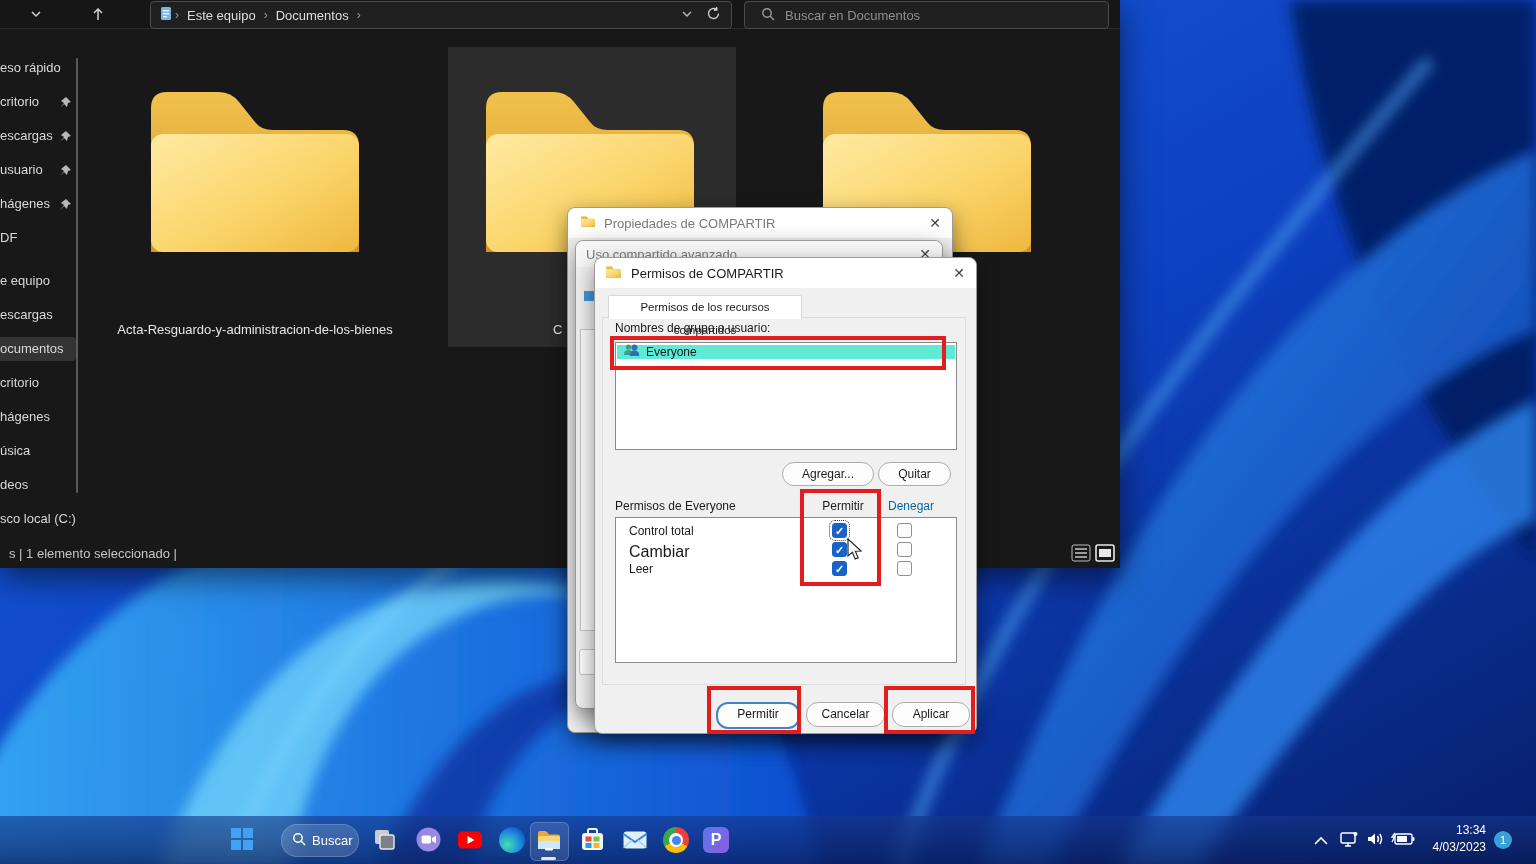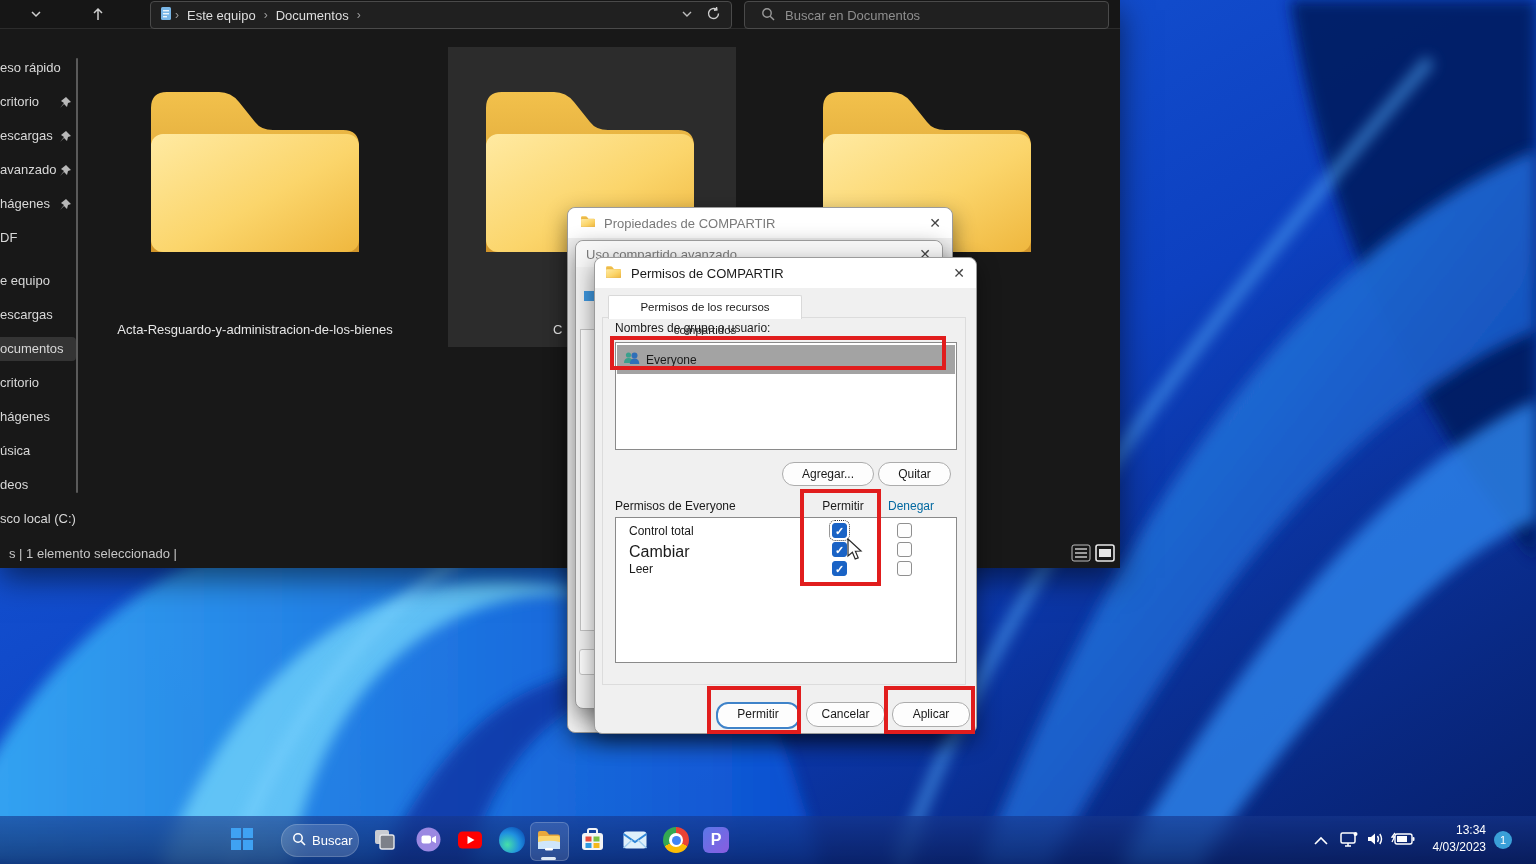--- a/index.html
+++ b/index.html
@@ -180,7 +180,7 @@
     <div class="abs sb-item" style="top:124px"><span class="sb-bg"></span><span class="sb-label">escargas</span><span class="pin shown"><svg width="14" height="14" viewBox="0 0 14 14">
             <path d="M8,1 L13,6 L10,7 L9,11 L6,8 L2,12 L6,7 L3,5 Z" fill="#b8b8b8"></path>
           </svg></span></div>
-    <div class="abs sb-item" style="top:158px"><span class="sb-bg"></span><span class="sb-label">avanzado</span><span class="pin shown"><svg width="14" height="14" viewBox="0 0 14 14">
+    <div class="abs sb-item" style="top:158px"><span class="sb-bg"></span><span class="sb-label">usuario</span><span class="pin shown"><svg width="14" height="14" viewBox="0 0 14 14">
             <path d="M8,1 L13,6 L10,7 L9,11 L6,8 L2,12 L6,7 L3,5 Z" fill="#b8b8b8"></path>
           </svg></span></div>
     <div class="abs sb-item" style="top:192px"><span class="sb-bg"></span><span class="sb-label">hágenes</span><span class="pin shown"><svg width="14" height="14" viewBox="0 0 14 14">

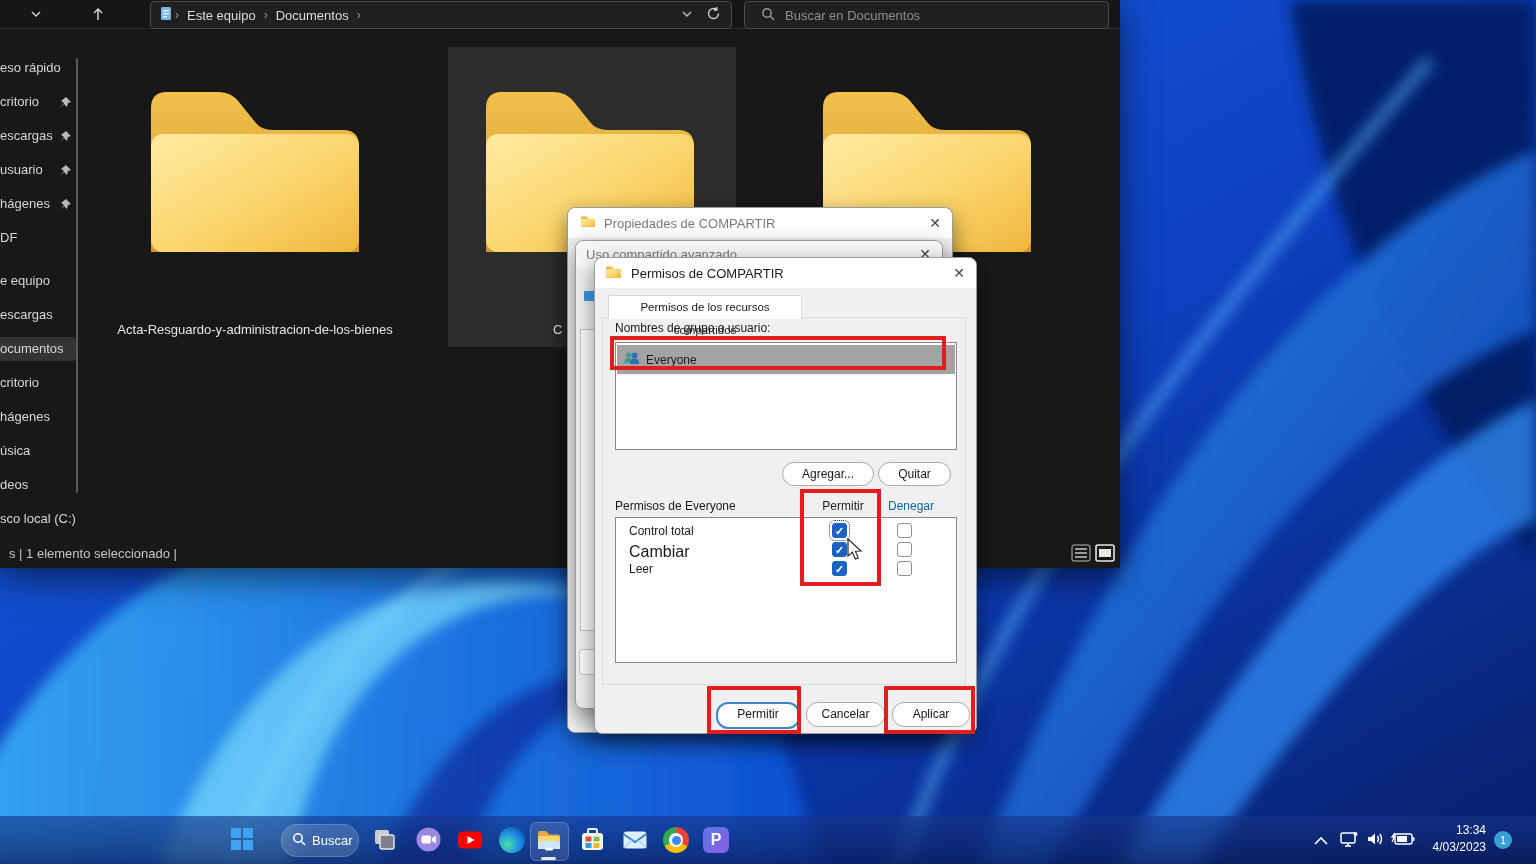--- a/index.html
+++ b/index.html
@@ -272,7 +272,7 @@
 
     <div class="abs" style="left:20px;top:63px;font-size:12px;color:#1a1a1a">Nombres de grupo o usuario:</div>
     <div class="abs listbox" style="left:20px;top:84px;width:340px;height:106px">
-      <div style="margin:2px 1px;height:29px;background:#a3a3a3;display:flex;align-items:center">
+      <div style="margin:2px 1px;height:14px;background:#5eead4;display:flex;align-items:center">
         <span style="margin-left:6px">
           <svg width="18" height="14" viewBox="0 0 18 14">
             <circle cx="5.5" cy="4" r="2.6" fill="#3aa08d"></circle>

